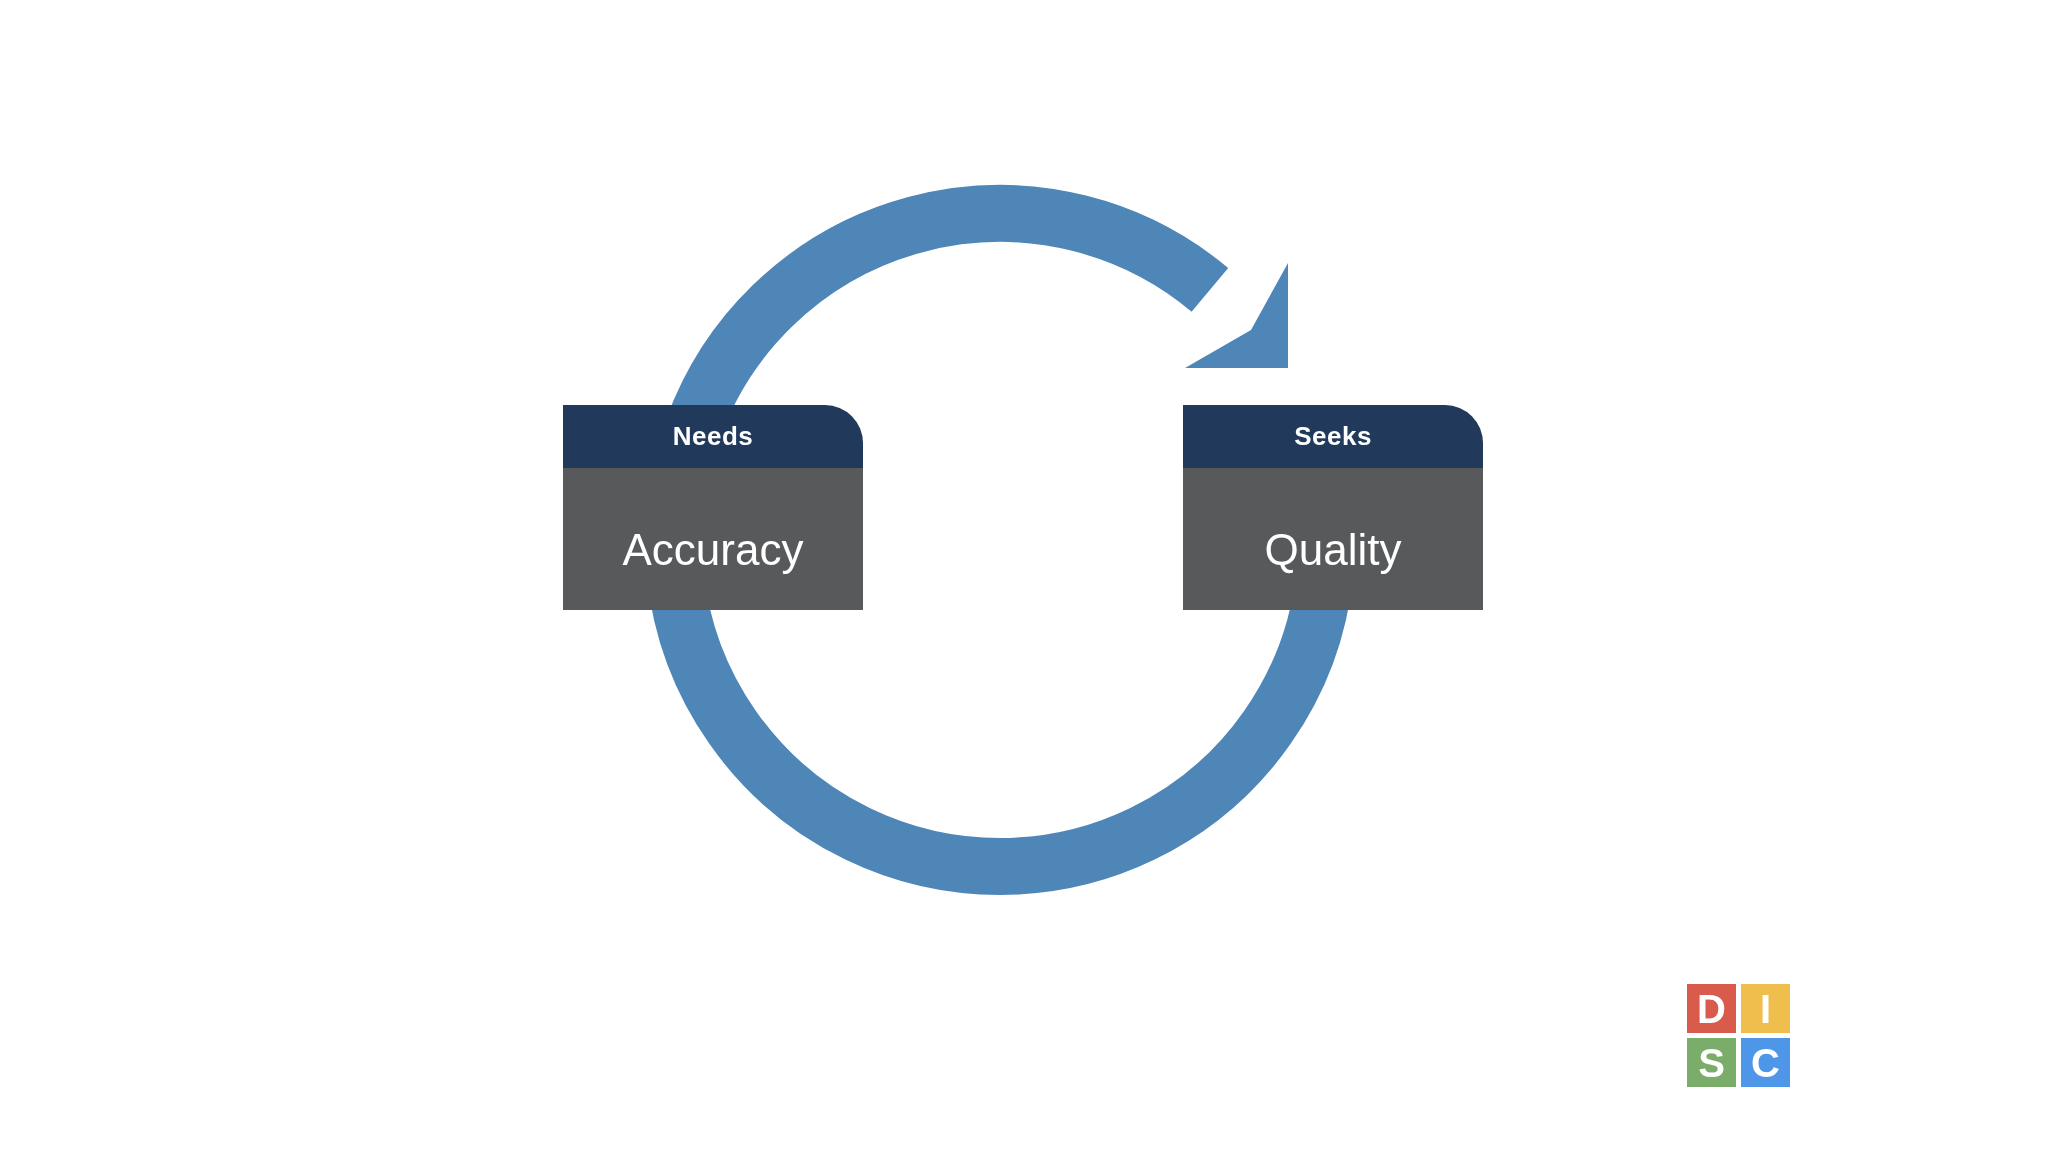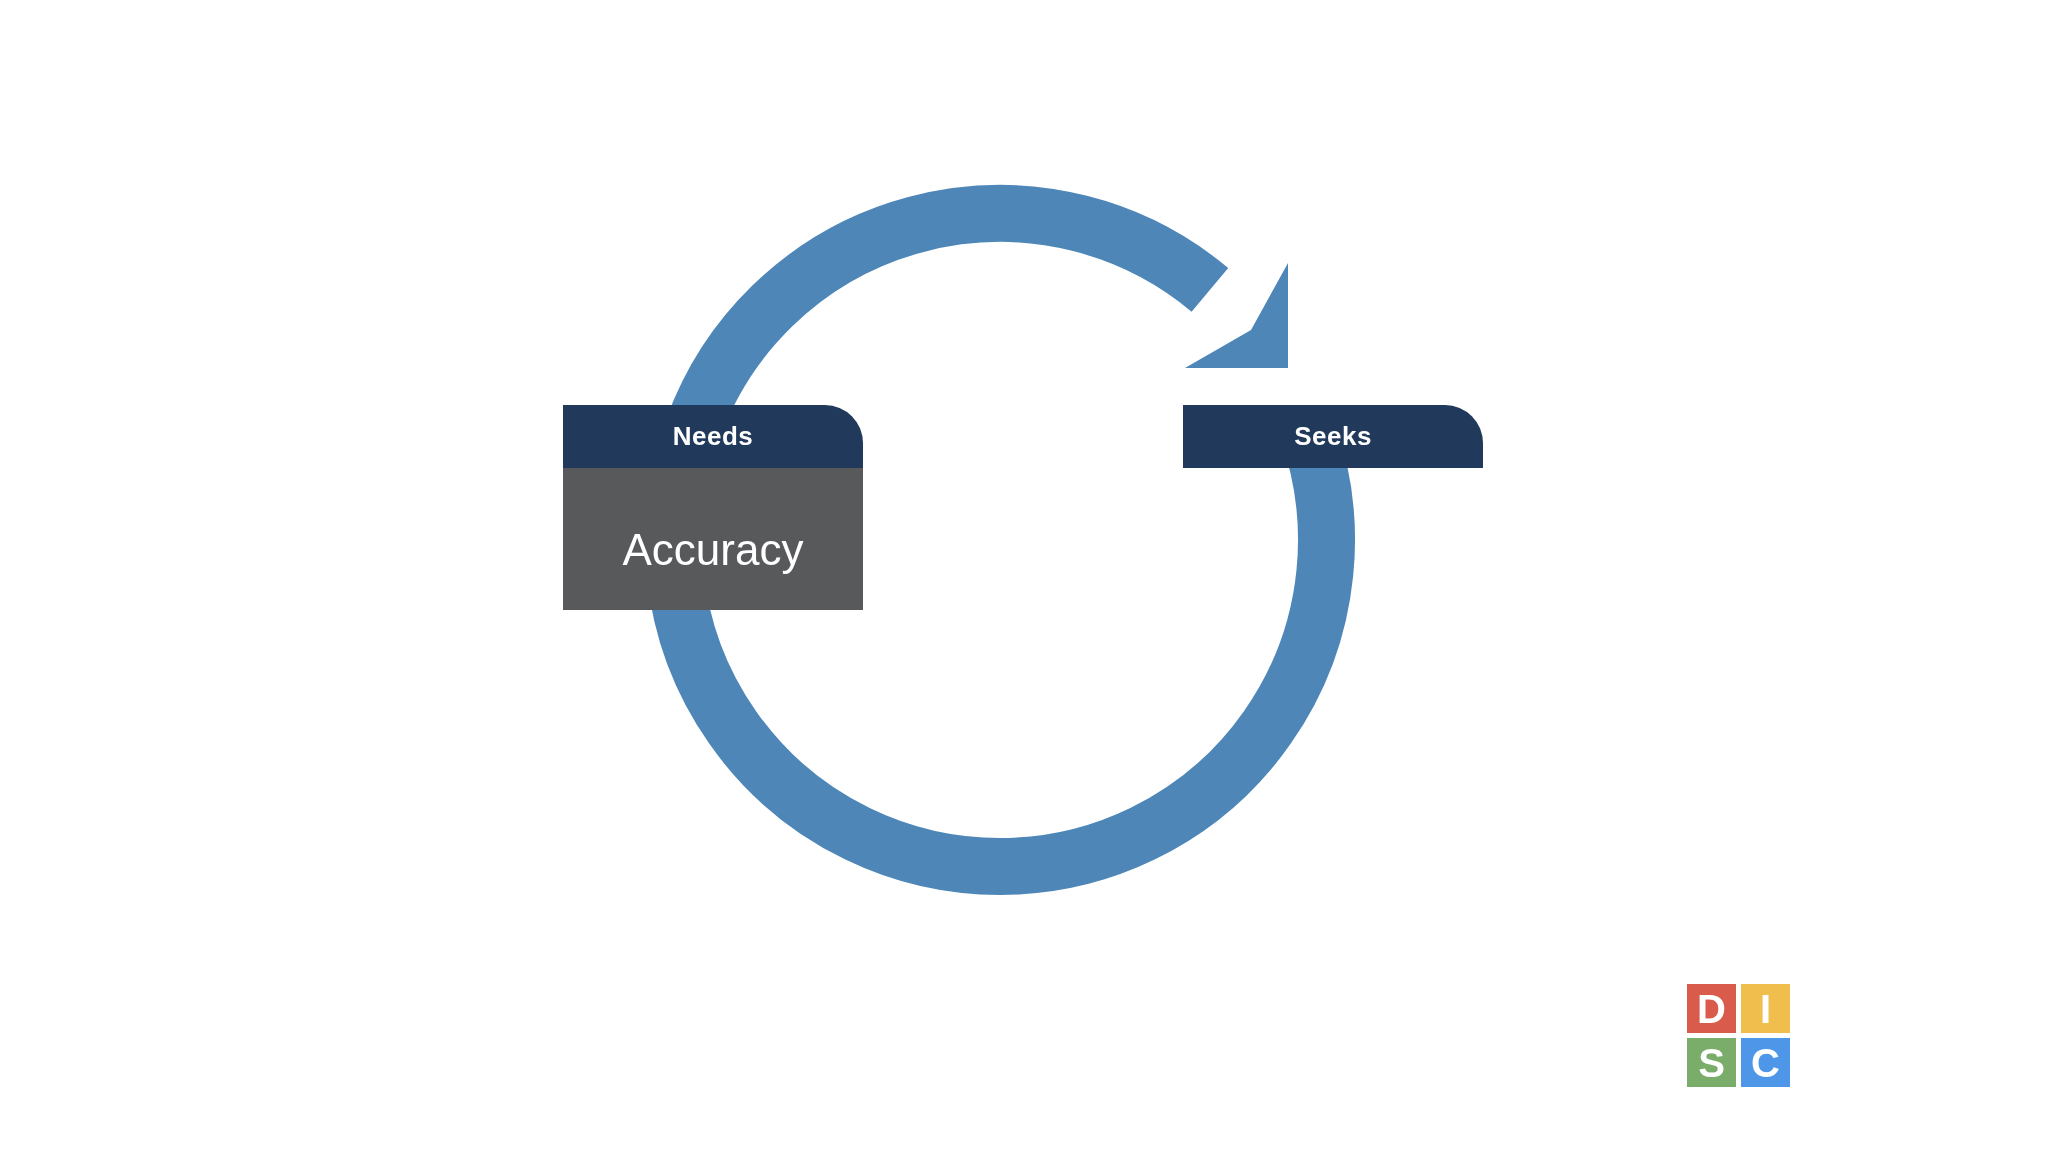--- a/index.html
+++ b/index.html
@@ -120,6 +120,7 @@
 
   <div class="card card-right">
     <div class="card-header">Seeks</div>
+    <div class="card-body">Quality</div>
   </div>
 
   <div class="logo">

